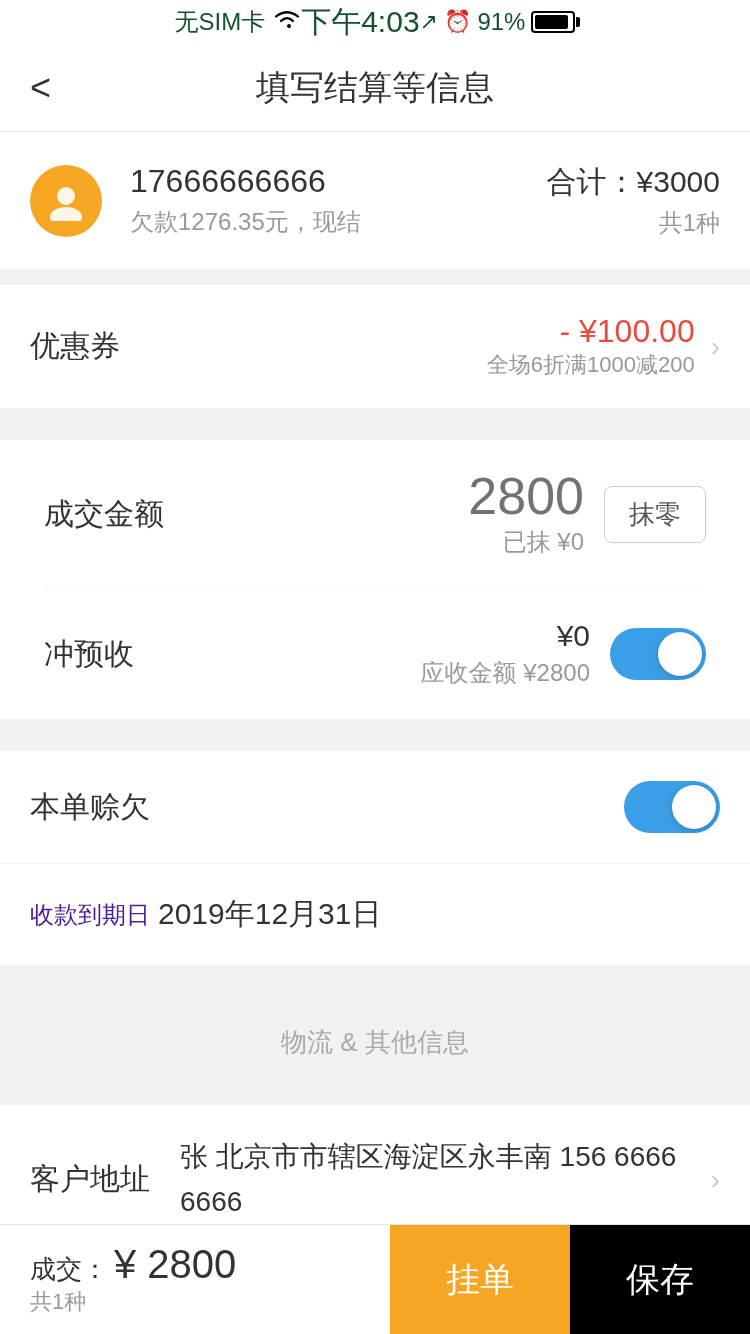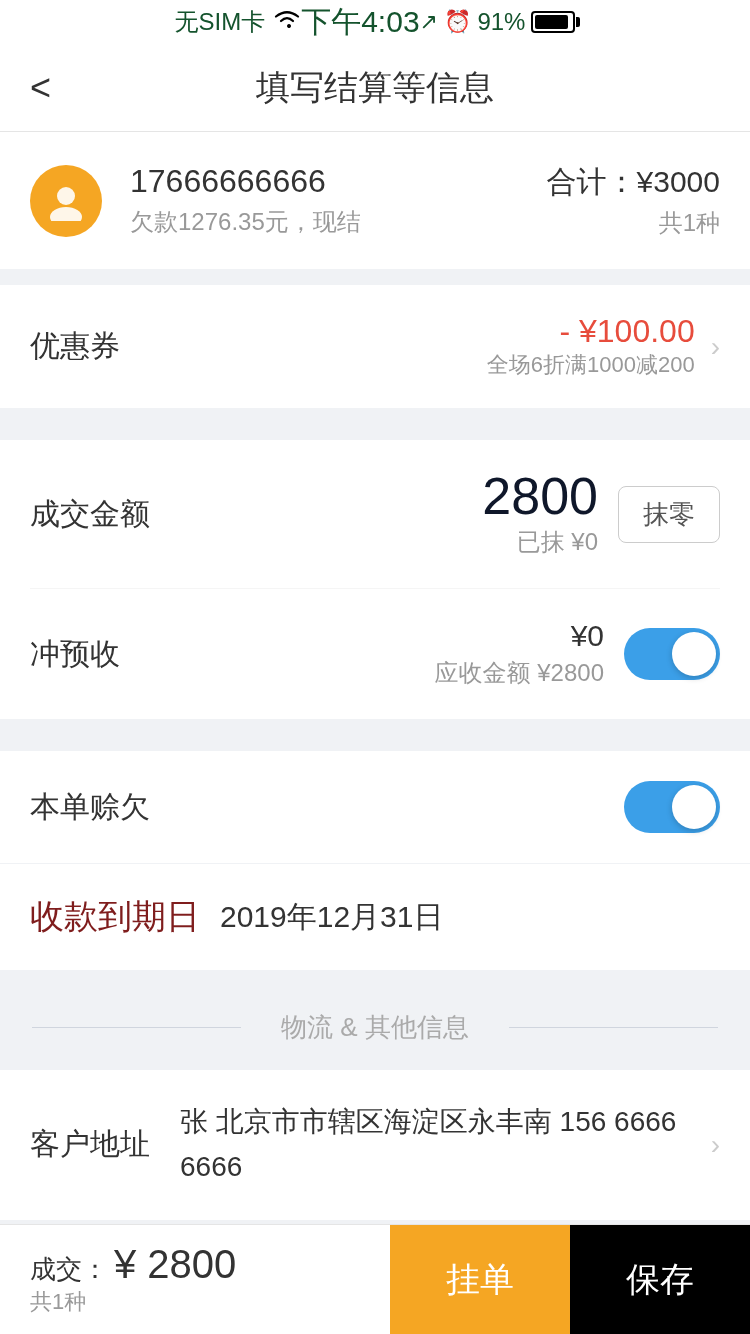--- a/index.html
+++ b/index.html
@@ -136,7 +136,7 @@
     
     .deal-section {
       background: #fff;
-      padding: 0 30px;
+      padding: 0 44px;
       margin-bottom: 0;
     }
     .deal-row {

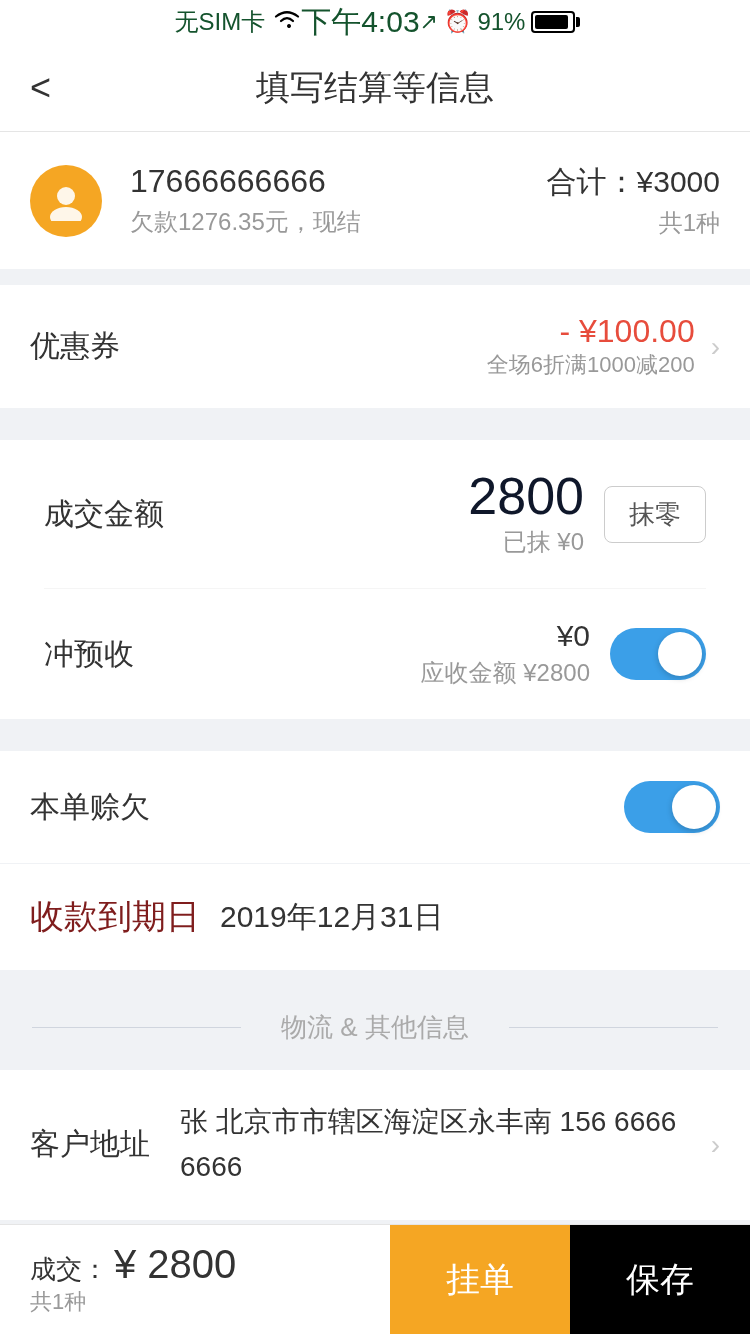--- a/index.html
+++ b/index.html
@@ -149,7 +149,7 @@
     .deal-row:last-child { border-bottom: none; }
     .row-label { font-size: 30px; color: #333; }
     .deal-right { display: flex; align-items: center; gap: 20px; }
-    .deal-amount-value { font-size: 52px; color: #0f172a; font-weight: 500; line-height: 1; }
+    .deal-amount-value { font-size: 52px; color: #737373; font-weight: 500; line-height: 1; }
     .round-zero-btn {
       border: 1px solid #ccc;
       border-radius: 8px;

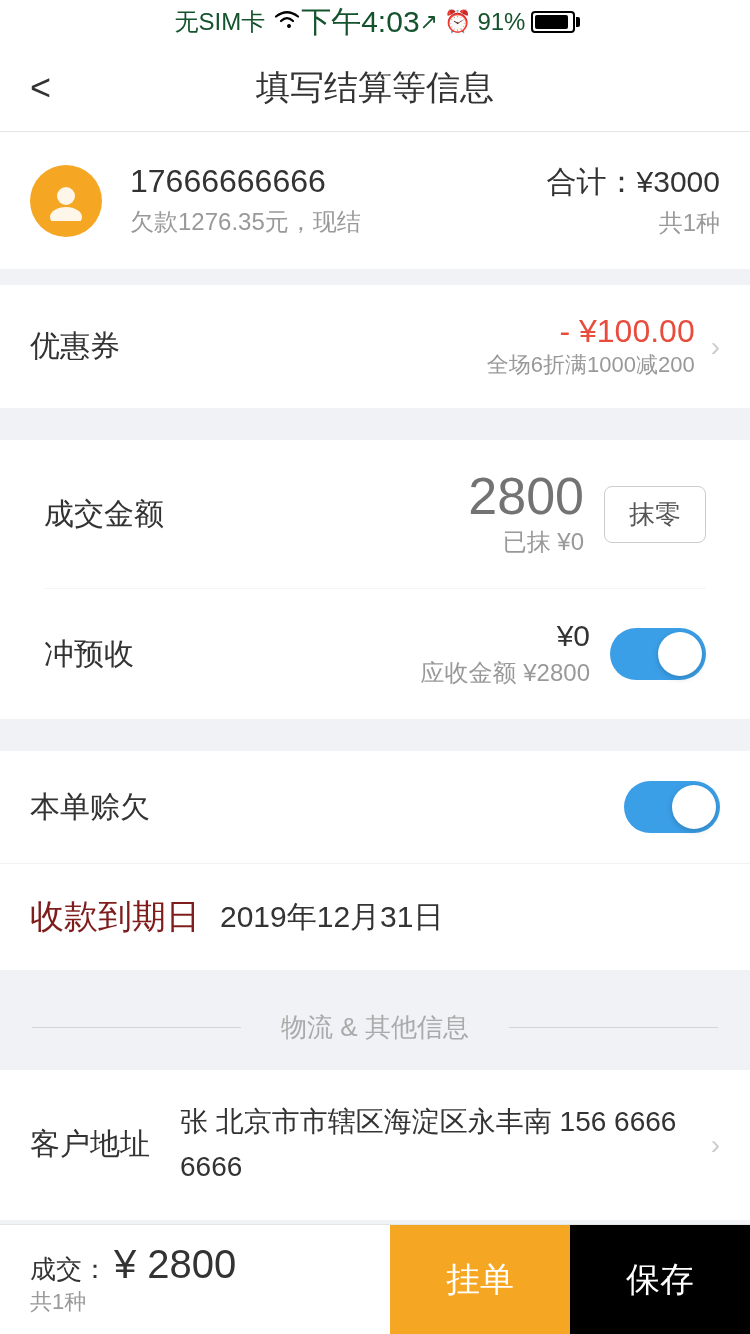--- a/index.html
+++ b/index.html
@@ -206,7 +206,7 @@
       align-items: center;
       margin-top: 1px;
     }
-    .due-label { font-size: 34px; color: #7f1d1d; margin-right: 20px; }
+    .due-label { font-size: 24px; color: #4c1d95; margin-right: 8px; }
     .due-date { font-size: 30px; color: #333; }
 
     

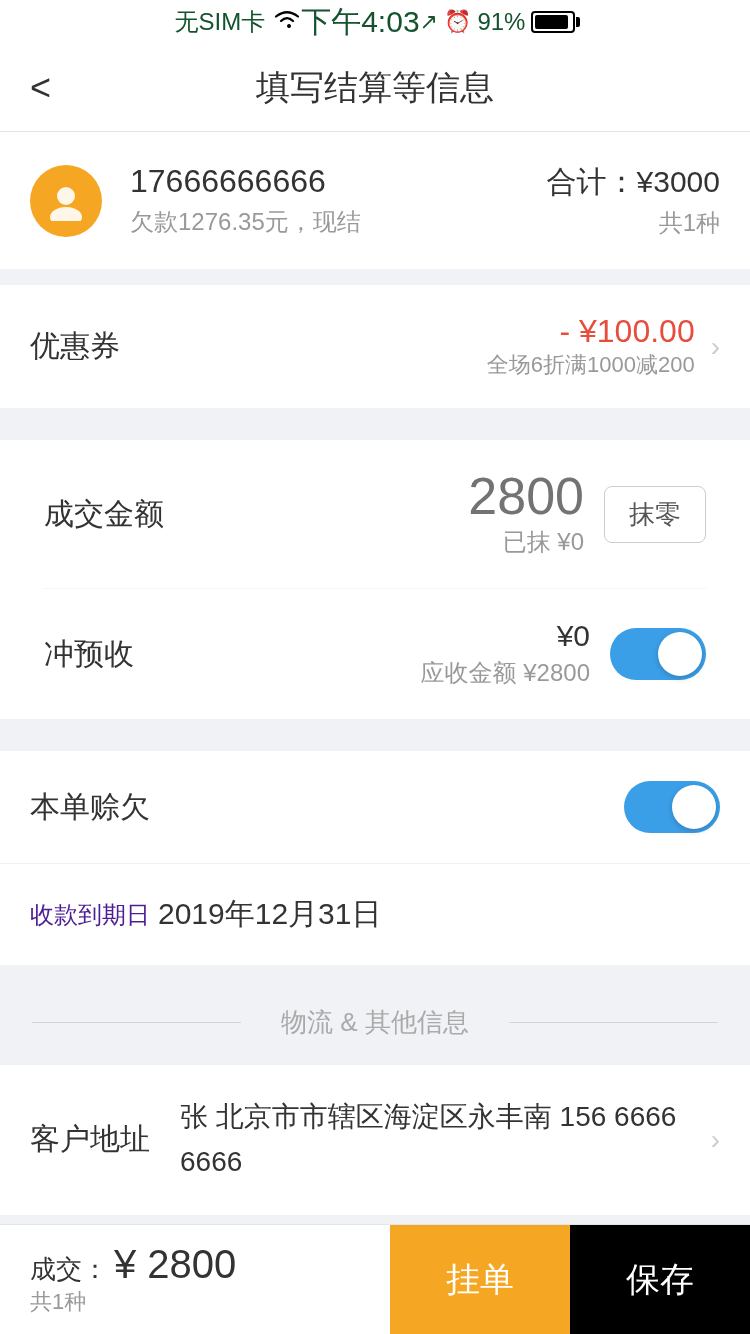--- a/index.html
+++ b/index.html
@@ -218,6 +218,7 @@
       justify-content: center;
       gap: 20px;
       margin-top: 16px;
+      flex-direction: column;
     }
     .logistics-line {
       flex: 1;

